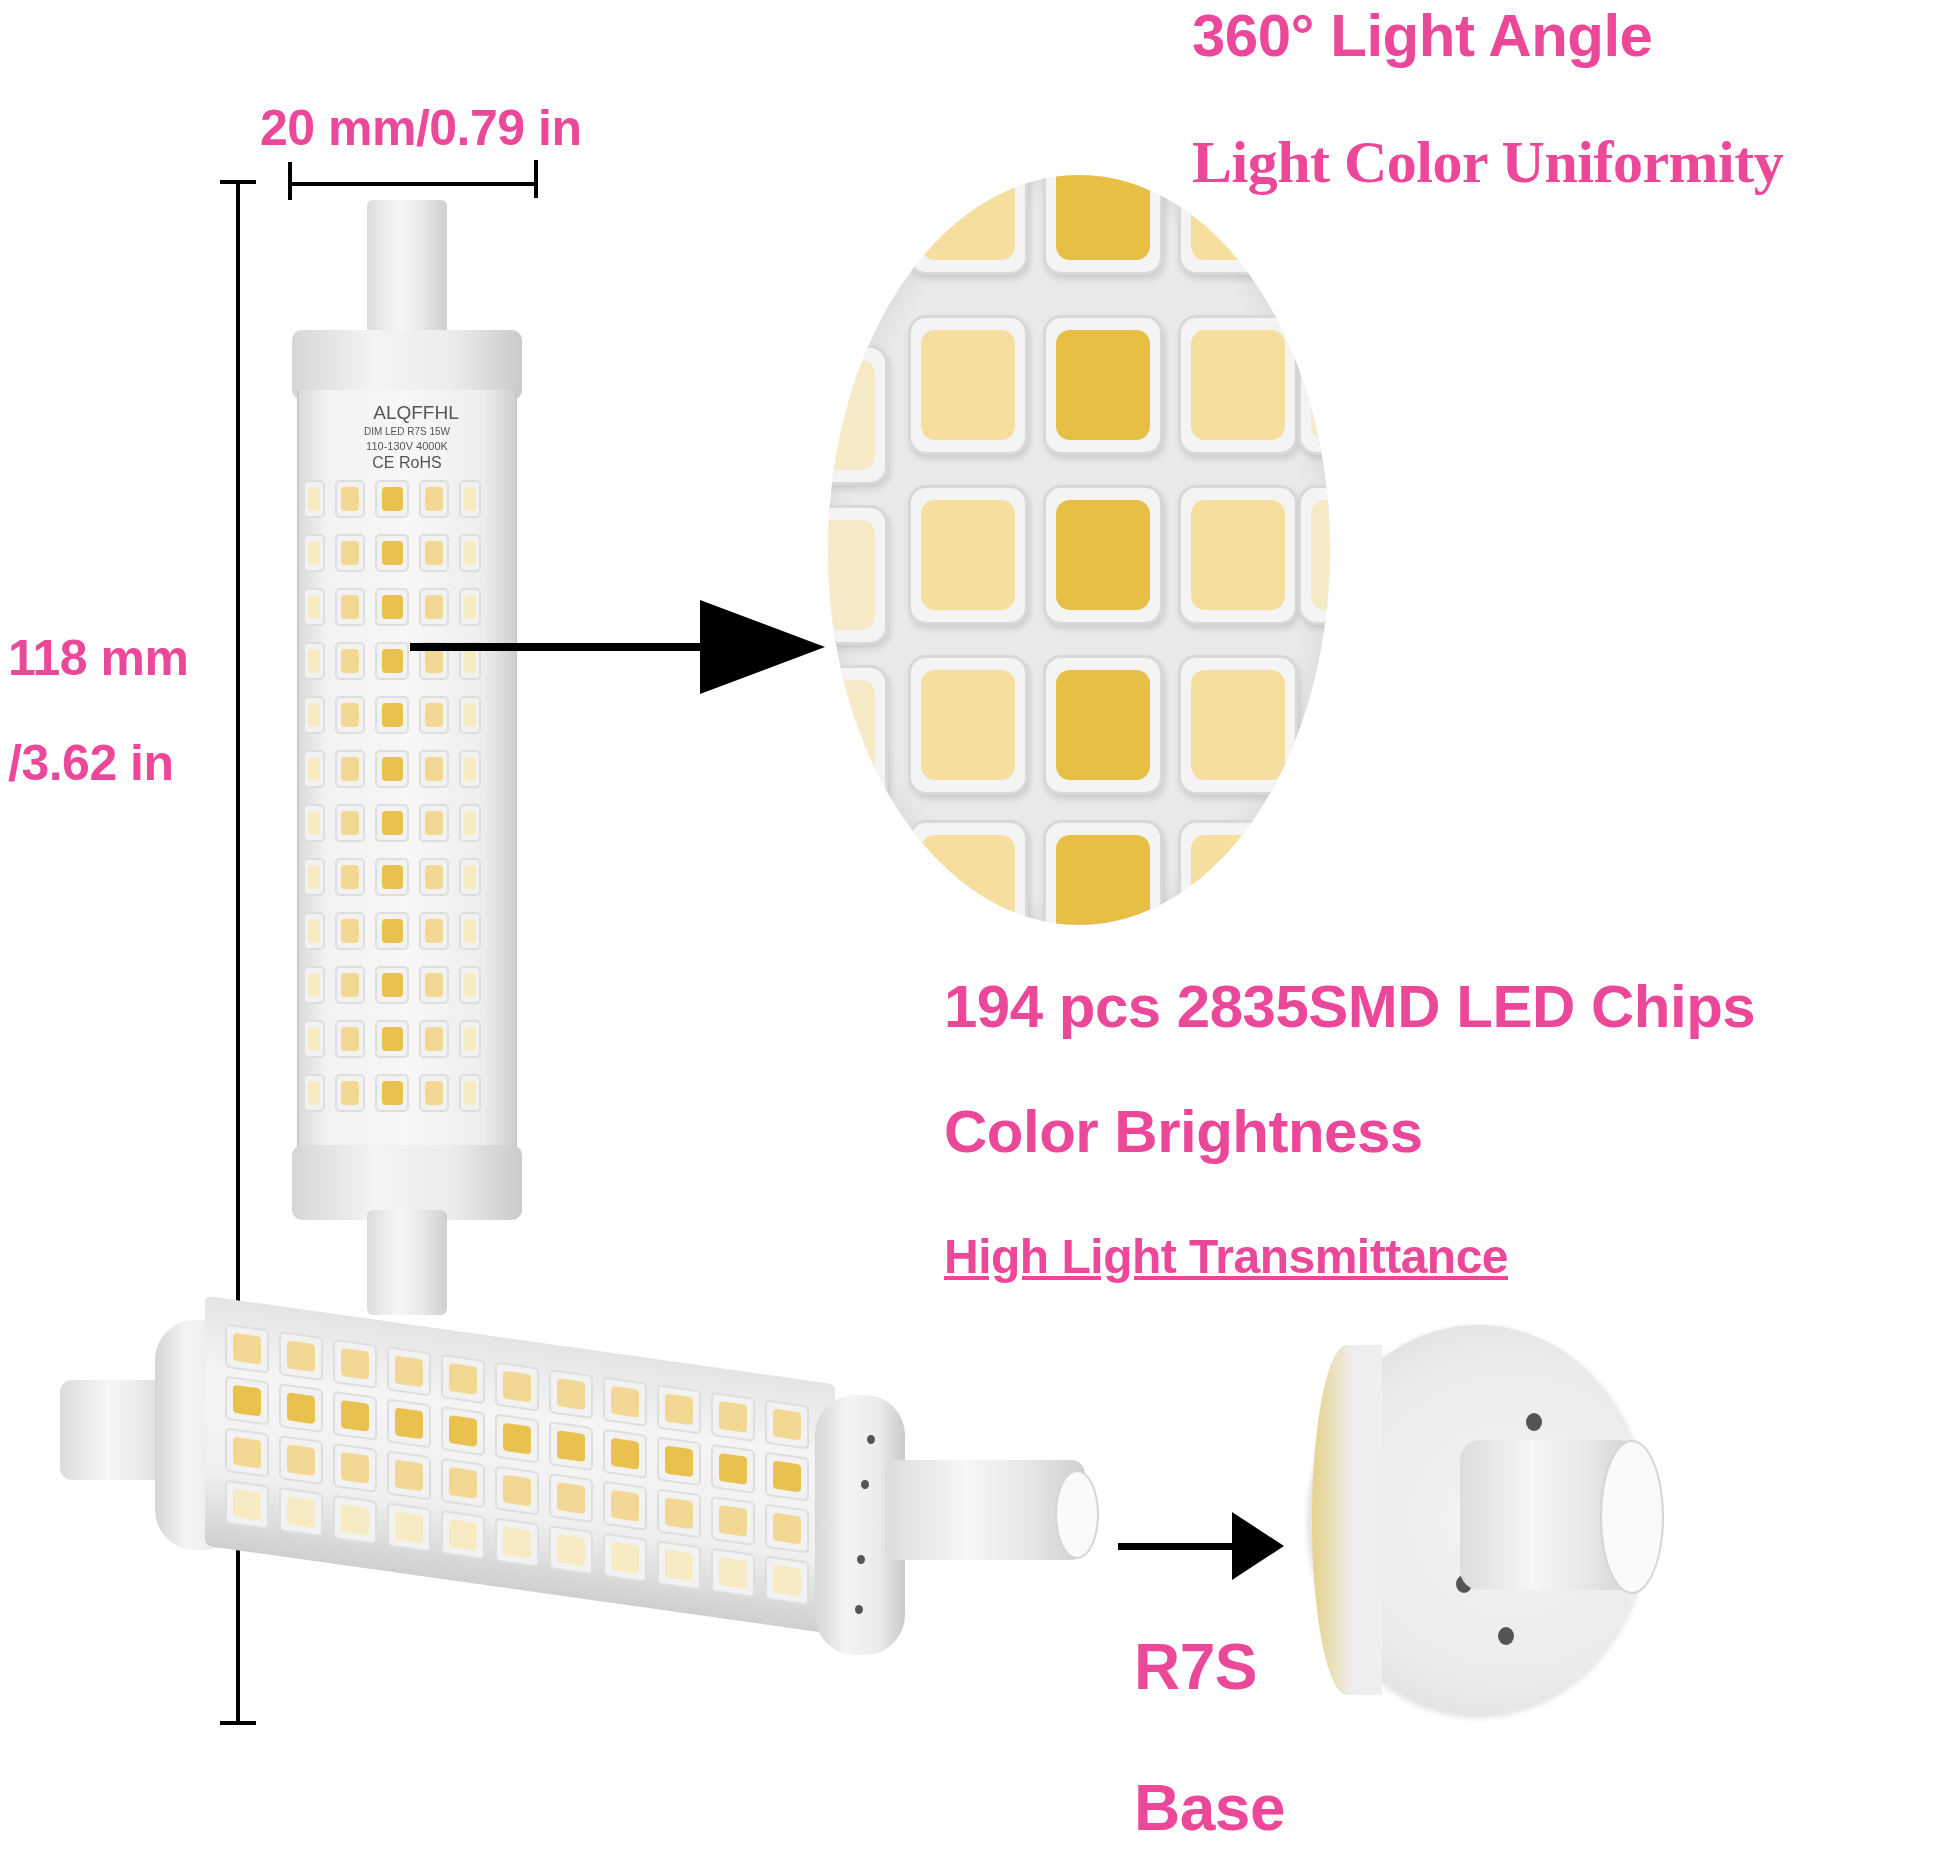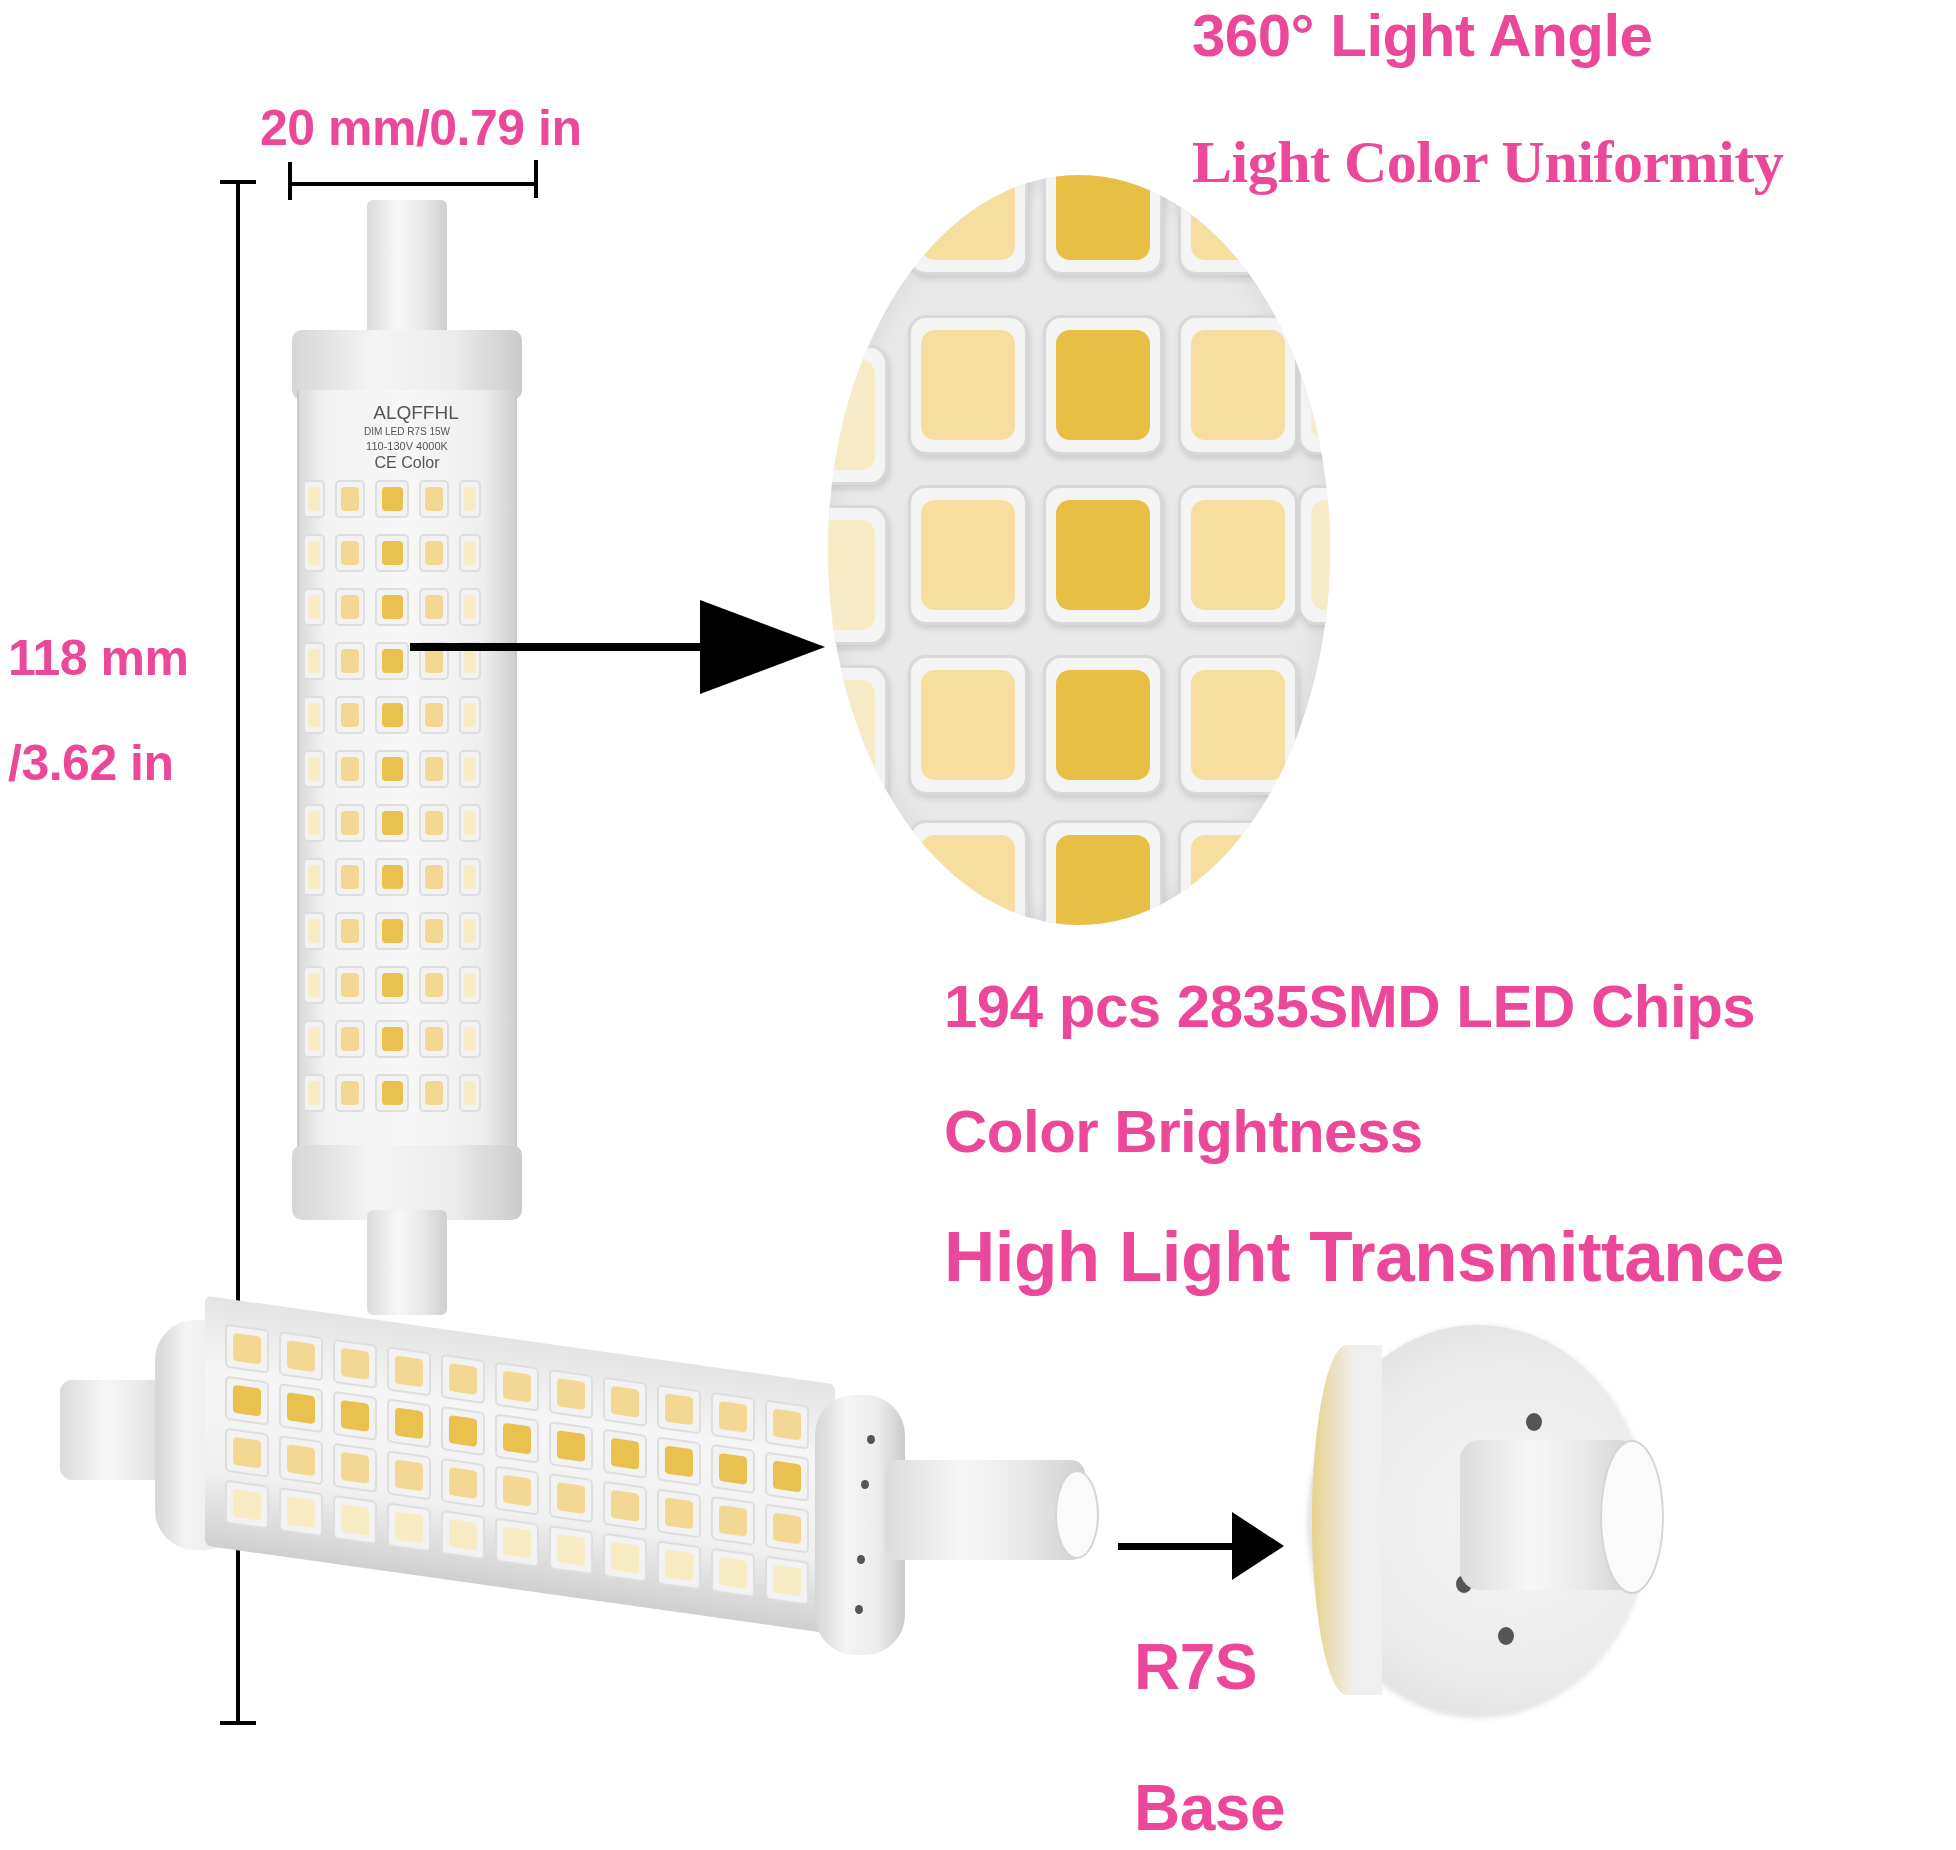--- a/index.html
+++ b/index.html
@@ -204,7 +204,7 @@
     <div class="label-text" style="left:0;right:0;top:12px;font-size:19px;padding-left:18px;">ALQFFHL</div>
     <div class="label-text" style="left:0;right:0;top:36px;font-size:10px;">DIM LED R7S 15W</div>
     <div class="label-text" style="left:0;right:0;top:50px;font-size:11px;">110-130V 4000K</div>
-    <div class="label-text" style="left:0;right:0;top:64px;font-size:16px;">CE Color</div>
+    <div class="label-text" style="left:0;right:0;top:64px;font-size:16px;">CE RoHS</div>
     <div class="grid" style="left:4px;top:90px;grid-template-columns:22px 30px 34px 30px 22px;grid-auto-rows:38px;gap:16px 10px;">
 
       <div class="chip e">

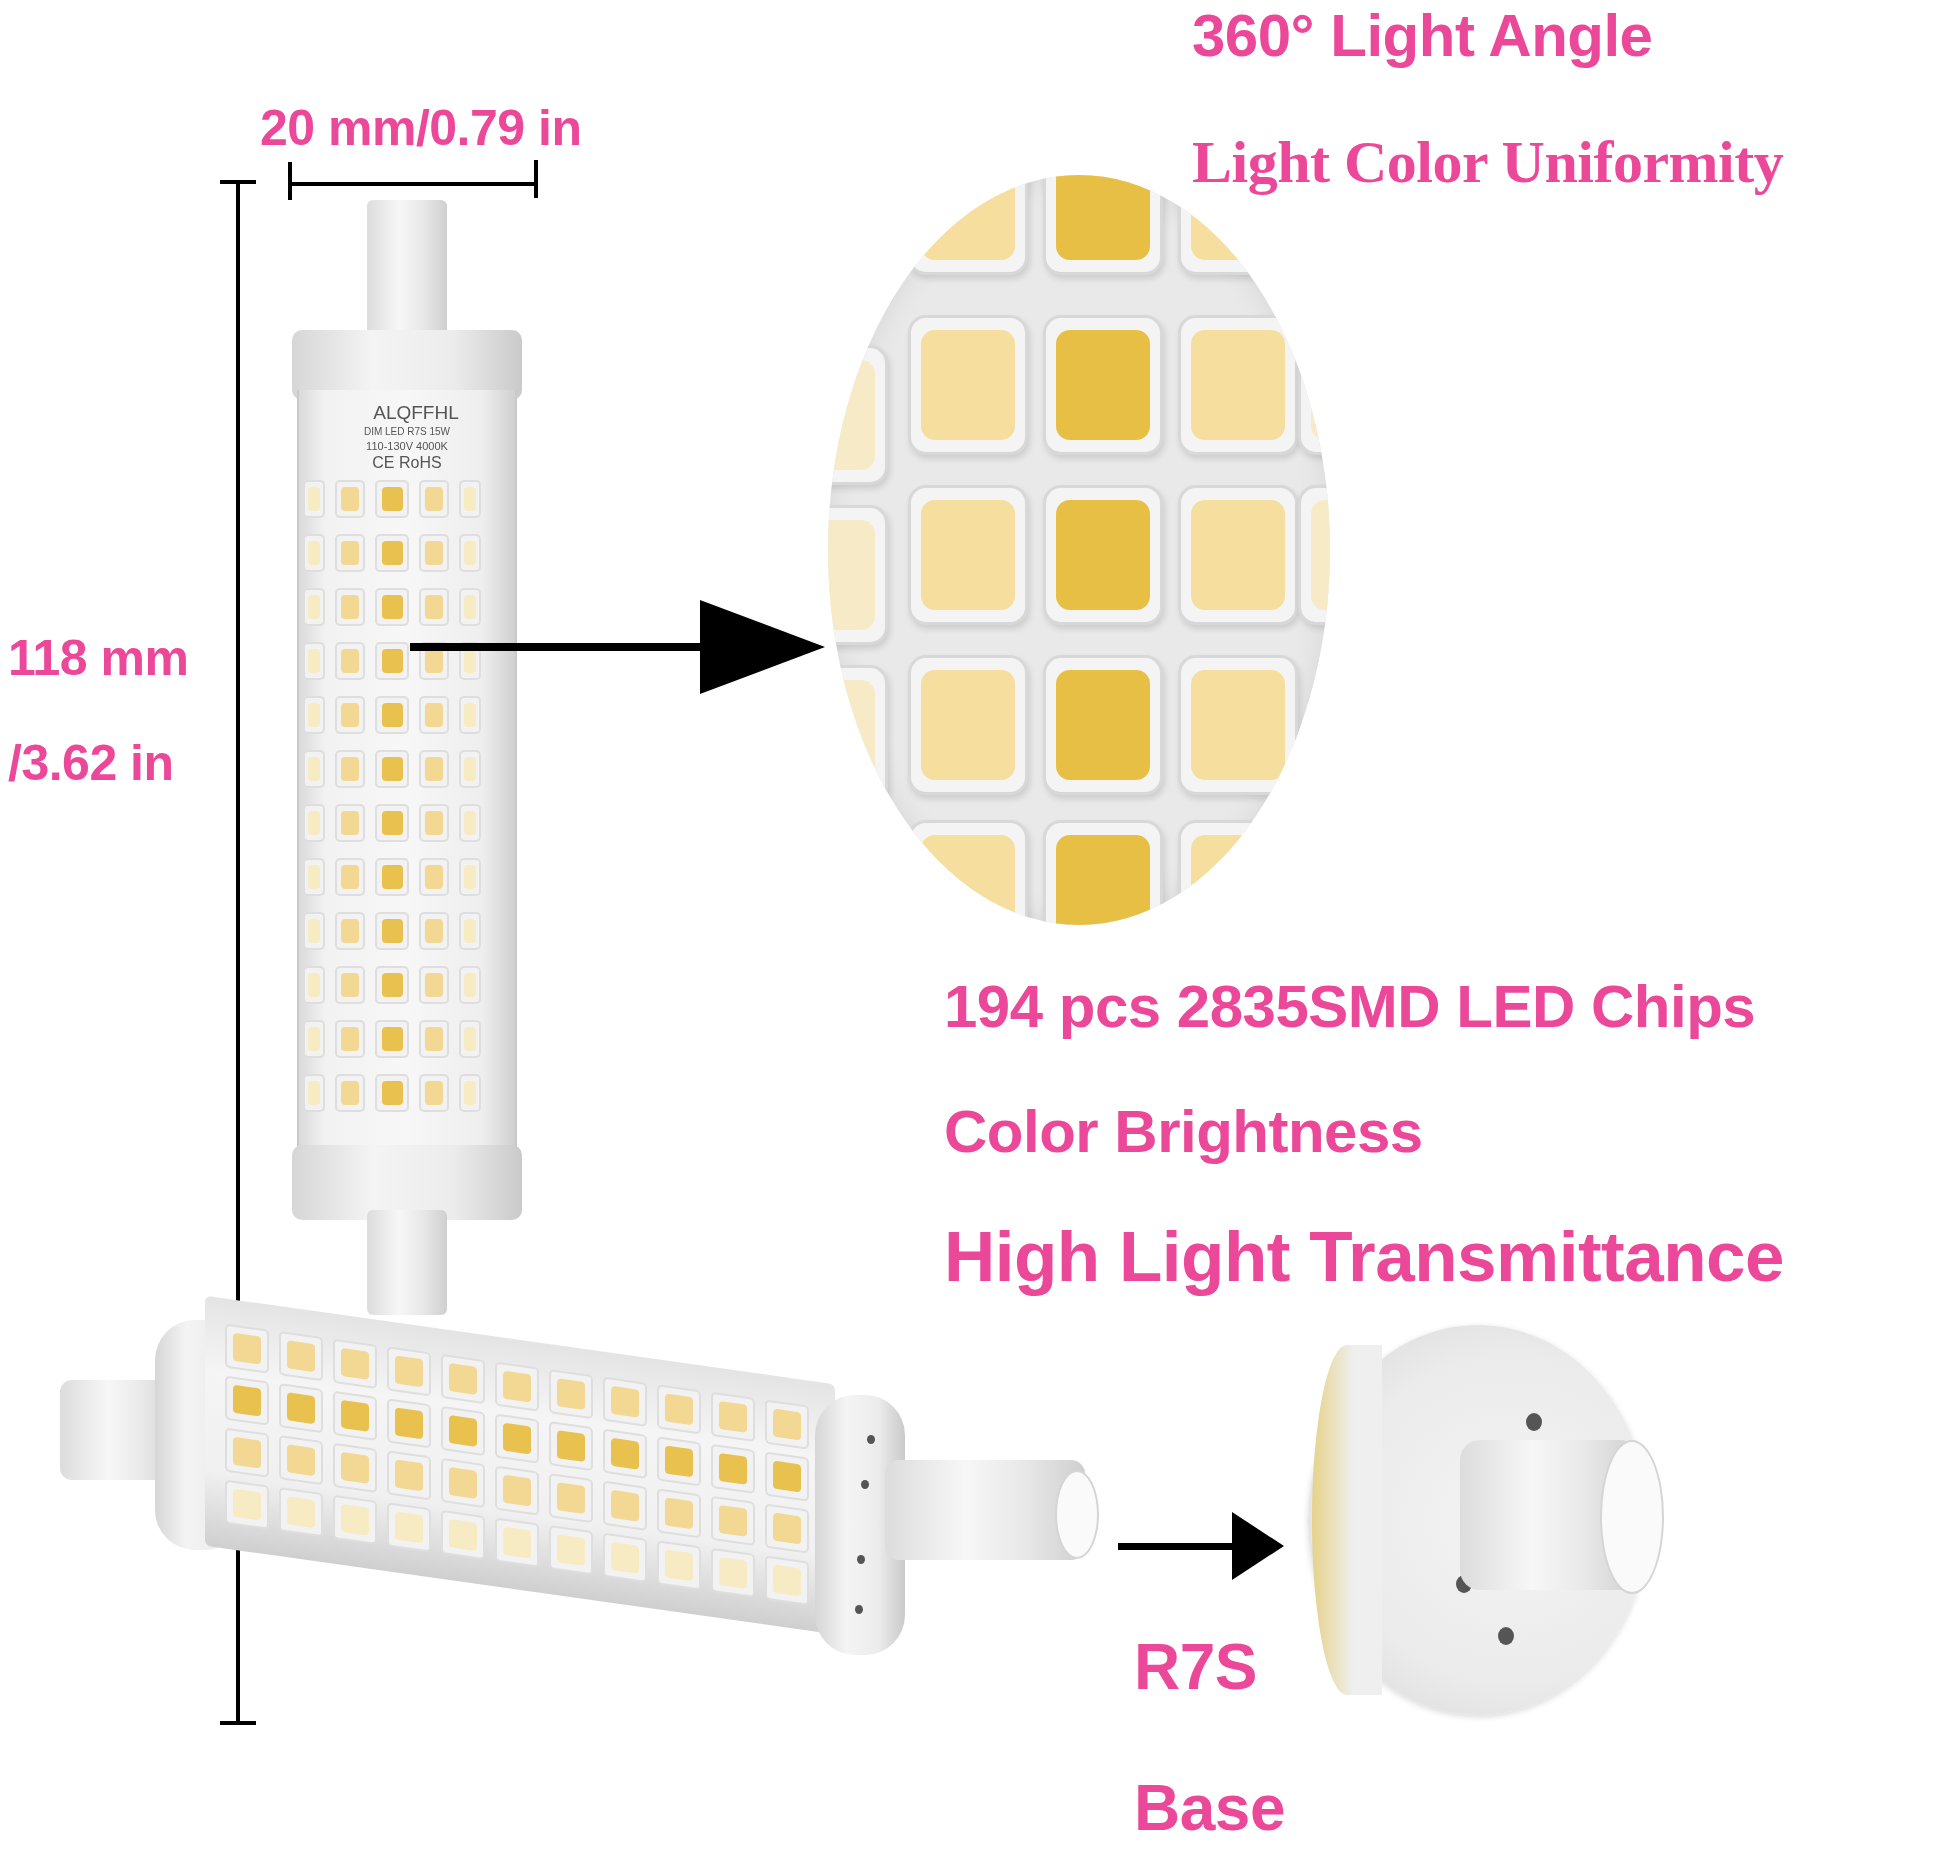--- a/index.html
+++ b/index.html
@@ -468,7 +468,7 @@
 
 <div class="txt" style="left:944px;top:971px;font-size:60px;line-height:72px;">194 pcs 2835SMD LED Chips</div>
 <div class="txt" style="left:944px;top:1096px;font-size:60px;line-height:72px;">Color Brightness</div>
-<div class="txt" style="left:944px;top:1221px;font-size:71px;line-height:72px;">High Light Transmittance</div>
+<div class="txt" style="left:944px;top:1221px;font-size:48px;line-height:72px;text-decoration:underline;">High Light Transmittance</div>
 
 <div class="arrow-shaft" style="left:1118px;top:1543px;width:140px;height:7px;"></div>
 <div class="arrow-head" style="left:1232px;top:1512px;border-top:34px solid transparent;border-bottom:34px solid transparent;border-left:52px solid #000;"></div>

